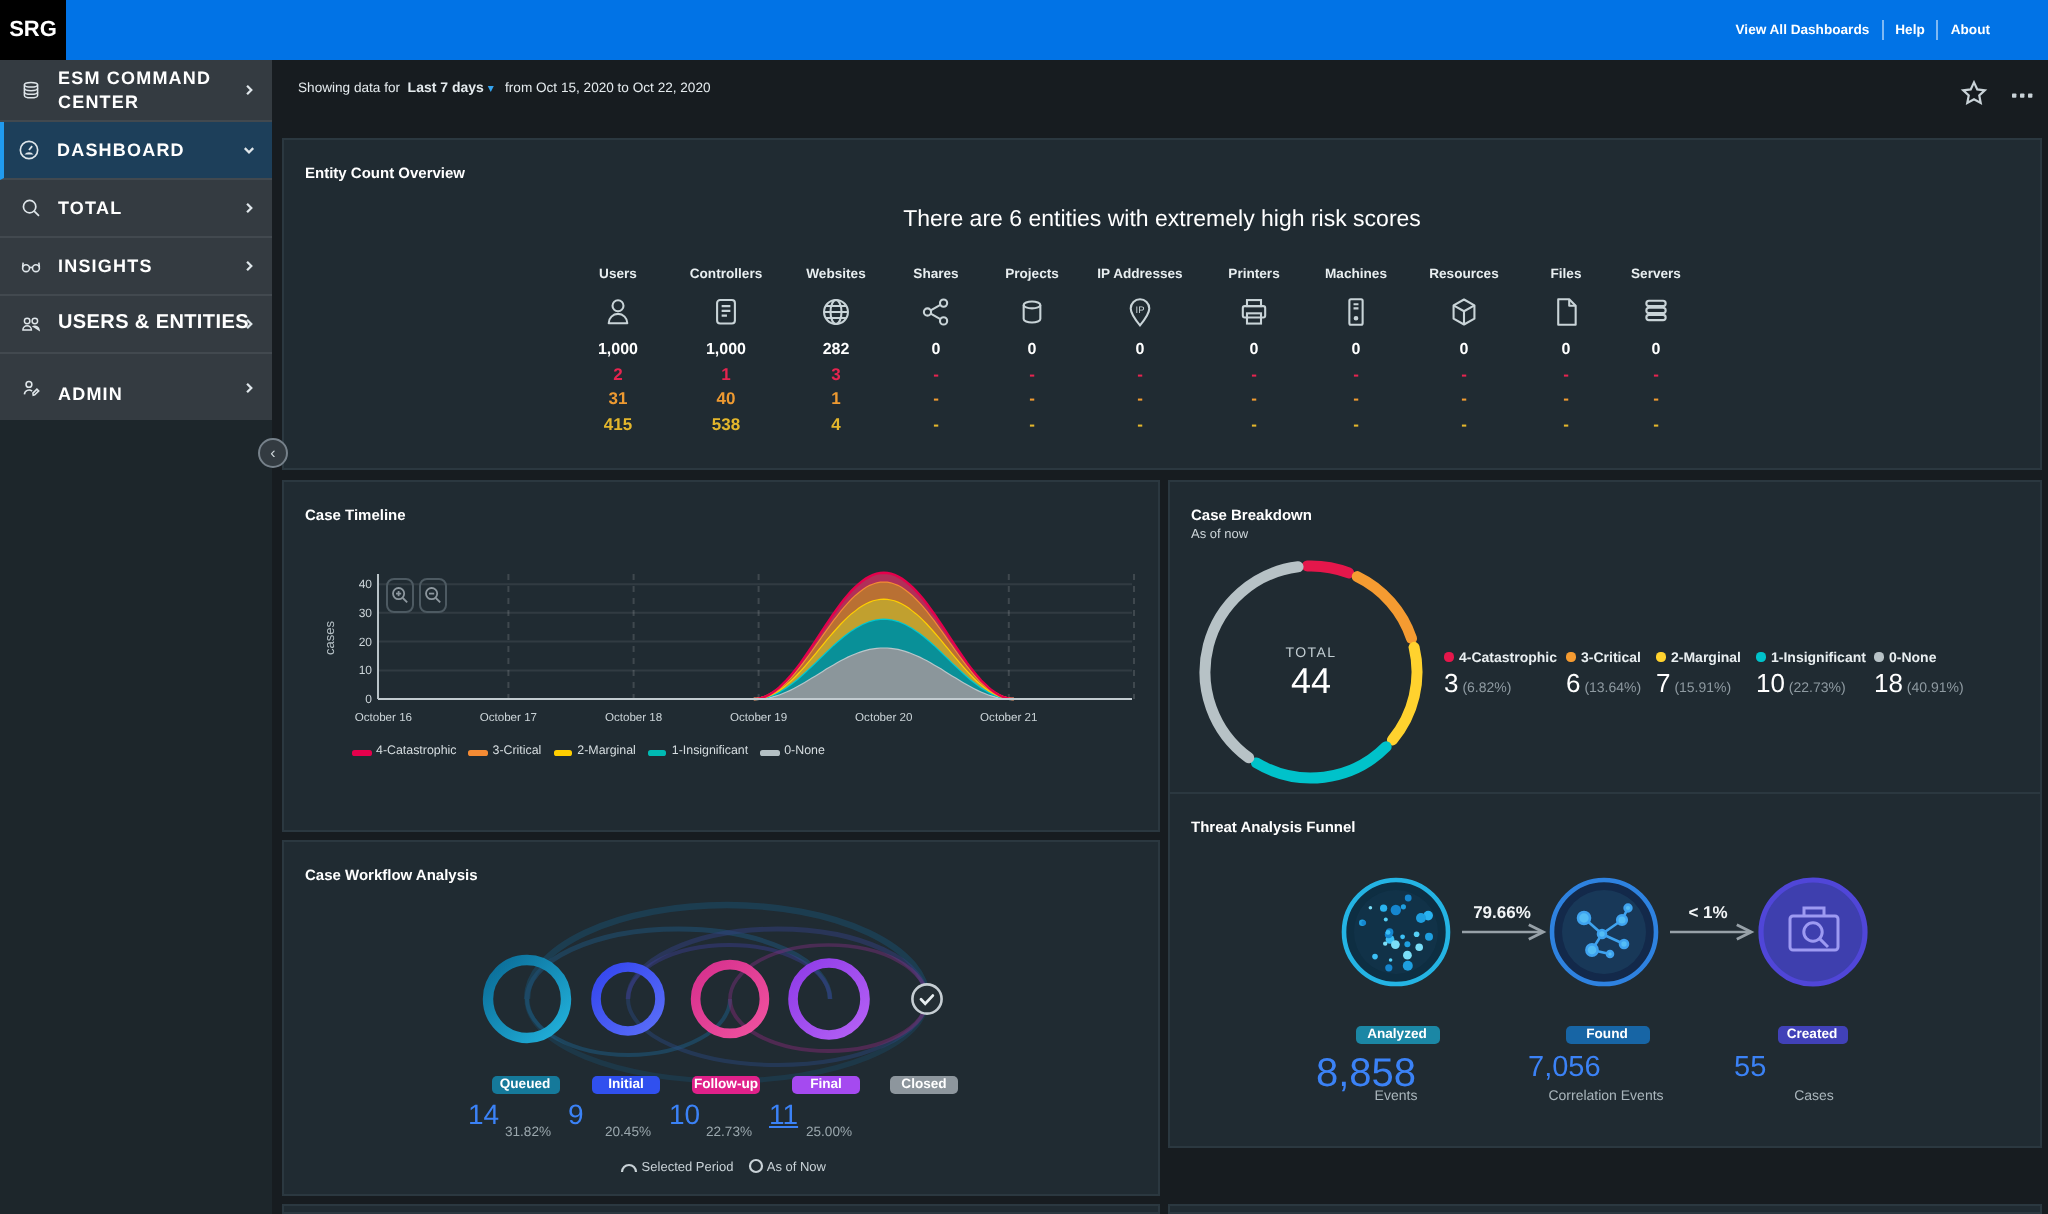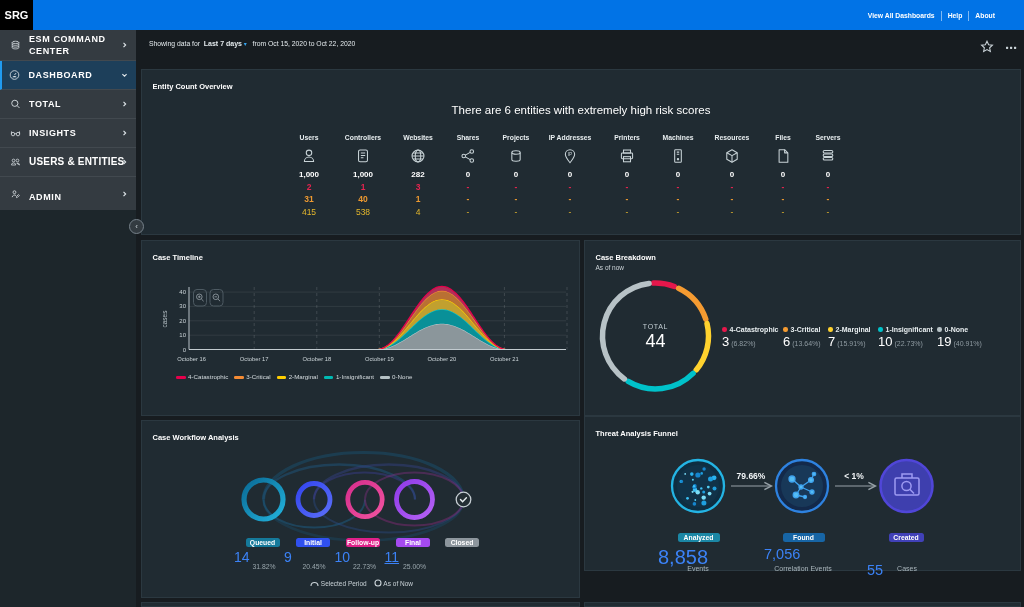--- a/index.html
+++ b/index.html
@@ -37,7 +37,7 @@
 .ecol .ev0 { color:#fff; font-weight:bold; font-size:8px; height:13px; line-height:13px; }
 .ecol .ev1 { color:#e5244f; font-size:8.5px; font-weight:bold; height:12.3px; line-height:12.3px; }
 .ecol .ev2 { color:#ee9a31; font-size:8.5px; font-weight:bold; height:12.3px; line-height:12.3px; }
-.ecol .ev3 { color:#e3b62c; font-size:8.5px; font-weight:normal; height:12.3px; line-height:12.3px; }
+.ecol .ev3 { color:#e3b62c; font-size:8.5px; font-weight:bold; height:12.3px; line-height:12.3px; }
 #p2 { left:141px; top:240px; width:439px; height:176px; }
 #p3 { left:584px; top:240px; width:437px; height:176px; }
 #p4 { left:141px; top:420px; width:439px; height:178px; }

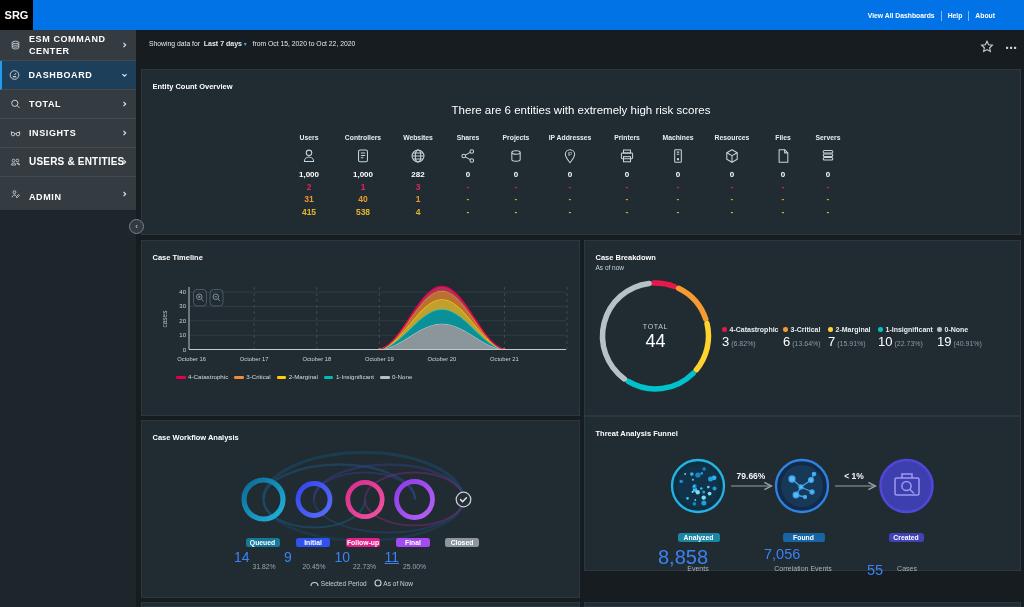--- a/index.html
+++ b/index.html
@@ -373,7 +373,7 @@
 </div>
 <div class="abs" style="left:352px; top:84.5px; white-space:nowrap; font-size:7px; line-height:7.5px;">
 <span style="display:inline-block; width:4.5px; height:4.5px; border-radius:50%; background:#b7c2c6; margin-right:3px;"></span><span style="color:#e8eef0; font-size:7px; font-weight:bold;">0-None</span>
-<div style="margin-top:3px; line-height:12px;"><span style="color:#fff; font-size:13px;">19</span> <span style="color:#8e9aa1; font-size:7px;">(40.91%)</span></div>
+<div style="margin-top:3px; line-height:12px;"><span style="color:#fff; font-size:13px;">18</span> <span style="color:#8e9aa1; font-size:7px;">(40.91%)</span></div>
 </div>
   </div>
 

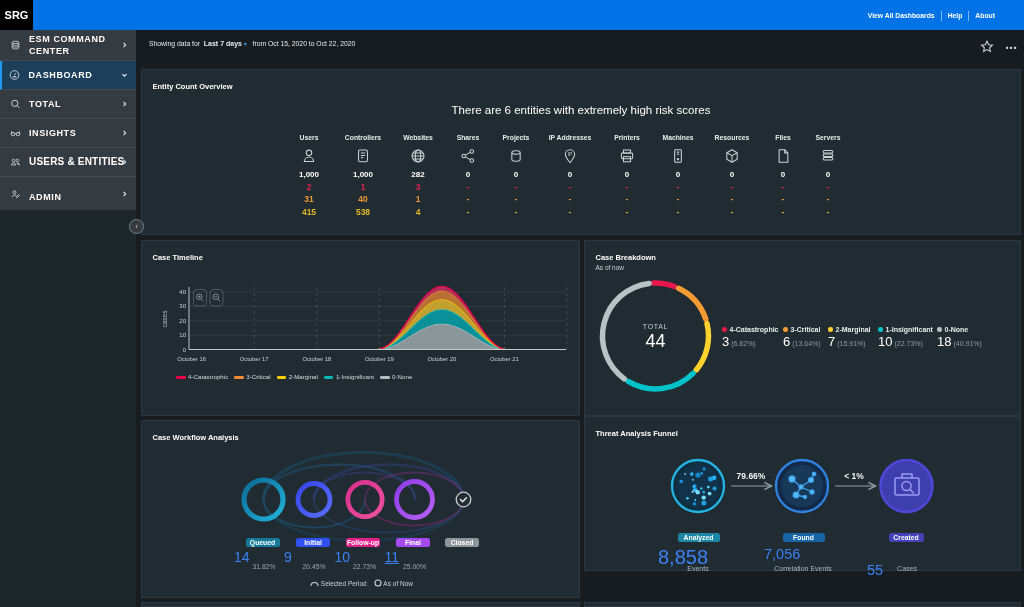--- a/index.html
+++ b/index.html
@@ -41,7 +41,7 @@
 #p2 { left:141px; top:240px; width:439px; height:176px; }
 #p3 { left:584px; top:240px; width:437px; height:176px; }
 #p4 { left:141px; top:420px; width:439px; height:178px; }
-#p5 { left:584px; top:416px; width:437px; height:155px;padding-left:12px; }
+#p5 { left:584px; top:396px; width:437px; height:178px;padding-left:12px; }
 #p6 { left:141px; top:602px; width:439px; height:5px; }
 #p7 { left:584px; top:602px; width:437px; height:5px; }
 .badge { position:absolute; height:9.5px; border-radius:2.5px; color:#fff; font-size:6.8px; font-weight:bold; text-align:center; line-height:9.5px; }

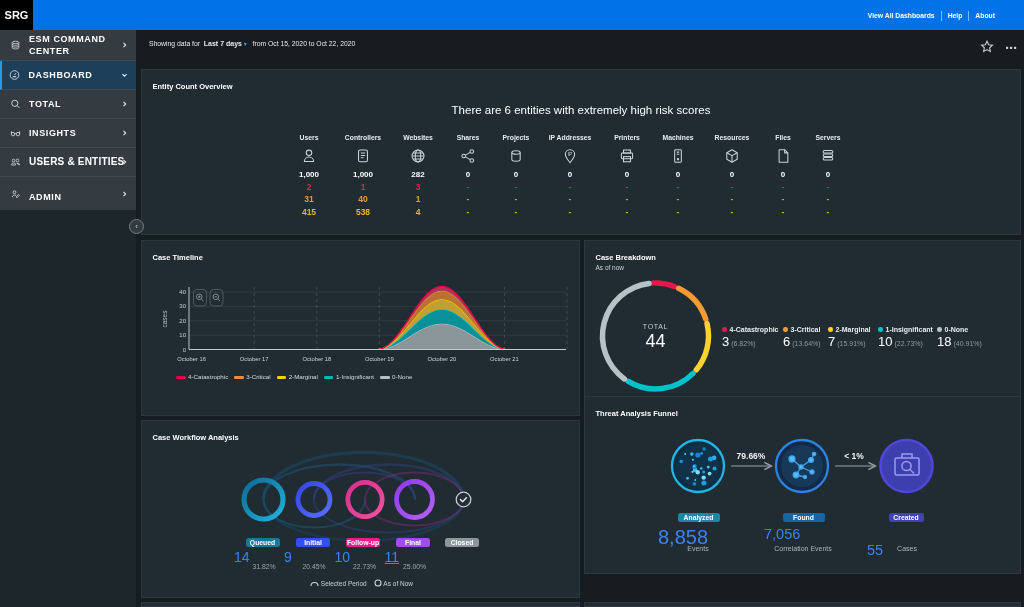--- a/index.html
+++ b/index.html
@@ -507,7 +507,7 @@
 <div class="badge" style="left:303.5px; top:115.5px; width:35px; background:#4141b8;">Created</div>
 <div class="bignum" style="left:73px; top:129px; width:80px; font-size:20px;">8,858</div>
 <div class="bignum" style="left:179px; top:129px; width:80px; font-size:14.5px;">7,056</div>
-<div class="bignum" style="left:282px; top:129px; width:80px; font-size:14.5px;margin-top:16px;">55</div>
+<div class="bignum" style="left:282px; top:129px; width:80px; font-size:14.5px;">55</div>
 <div class="sublab" style="left:73px; top:148px; width:80px;">Events</div>
 <div class="sublab" style="left:158px; top:148px; width:120px;">Correlation Events</div>
 <div class="sublab" style="left:282px; top:148px; width:80px;">Cases</div>

